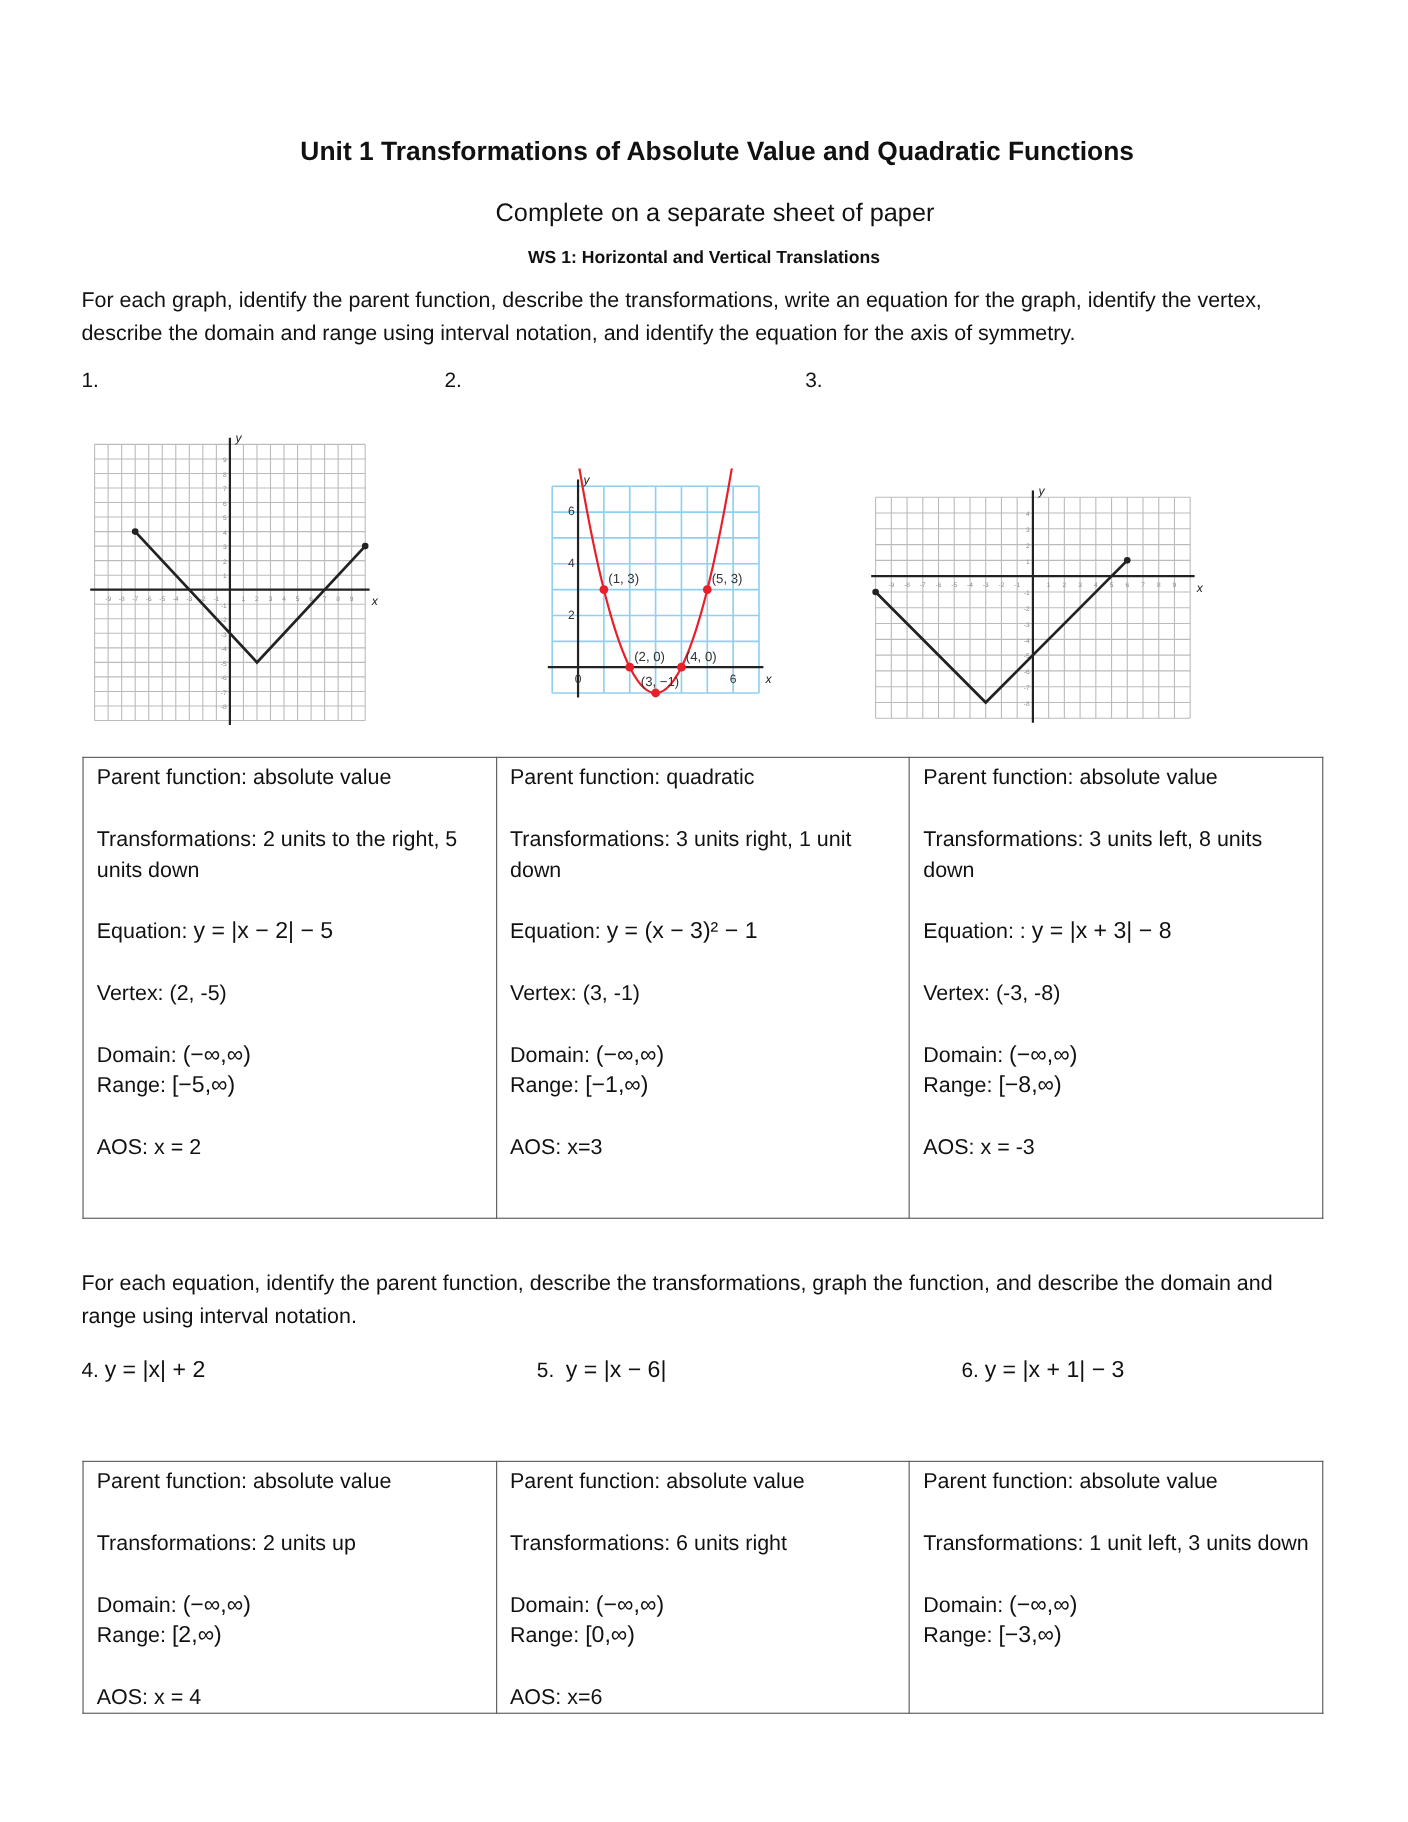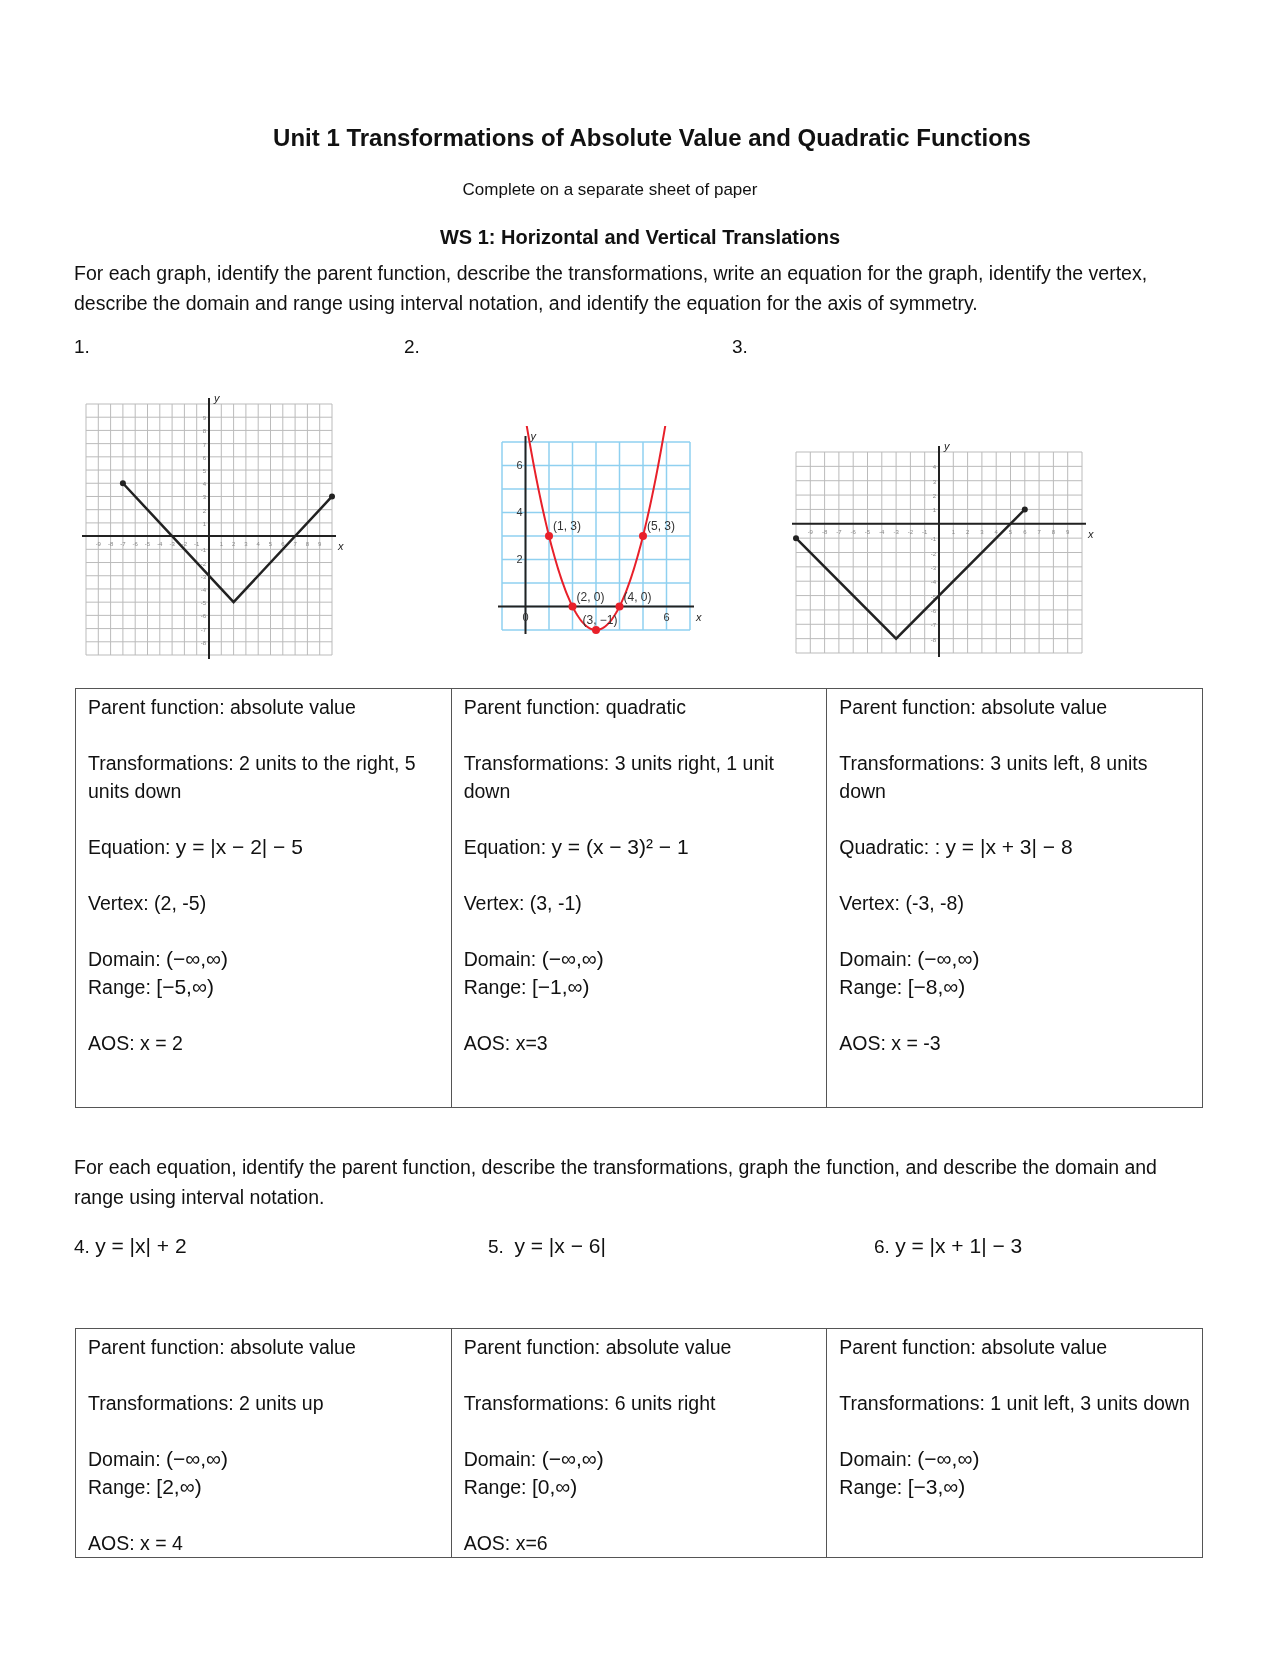--- a/index.html
+++ b/index.html
@@ -6,7 +6,7 @@
   body { width:1280px; height:1656px; position:relative; font-family:"Liberation Sans", sans-serif; color:#111; overflow:hidden; }
   .abs { position:absolute; }
   .title { left:0; width:1272px; top:124px; text-align:center; font-size:24px; font-weight:bold;margin-left:16px; }
-  .subtitle { left:0; width:1220px; top:180px; text-align:center; font-size:17px; }
+  .subtitle { left:0; width:1220px; top:180px; text-align:center; font-size:23px;padding-left:40px; }
   .ws { left:0; width:1280px; top:226px; text-align:center; font-size:20px; font-weight:bold; }
   .instr { left:74px; width:1130px; font-size:19.5px; line-height:30px; }
   .num { font-size:19px; }

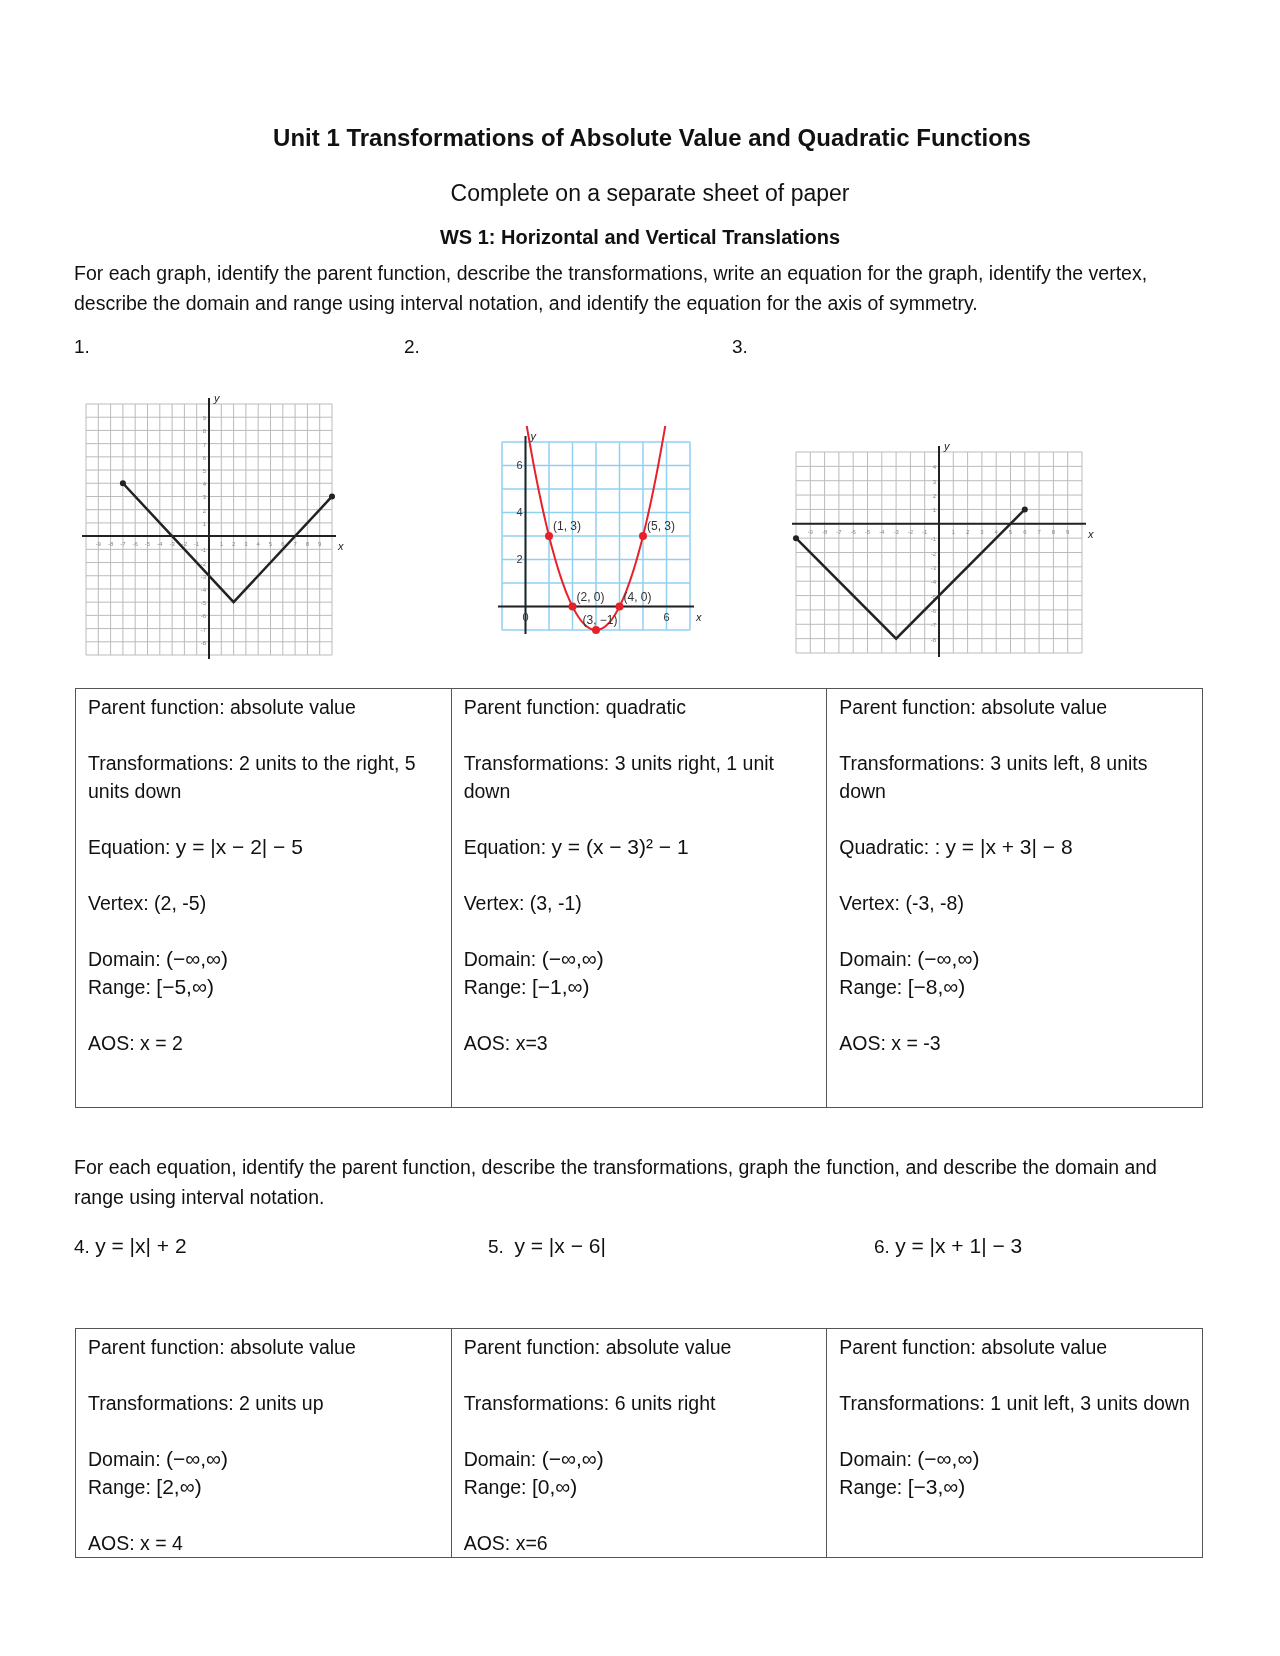--- a/index.html
+++ b/index.html
@@ -7,7 +7,7 @@
   .abs { position:absolute; }
   .title { left:0; width:1272px; top:124px; text-align:center; font-size:24px; font-weight:bold;margin-left:16px; }
   .subtitle { left:0; width:1220px; top:180px; text-align:center; font-size:23px;padding-left:40px; }
-  .ws { left:0; width:1280px; top:226px; text-align:center; font-size:20px; font-weight:bold; }
+  .ws { left:0; width:1280px; top:226px; text-align:center; font-size:16px; font-weight:bold; }
   .instr { left:74px; width:1130px; font-size:19.5px; line-height:30px; }
   .num { font-size:19px; }
   .math { font-family:Liberation Sans, sans-serif; font-size:21px; }

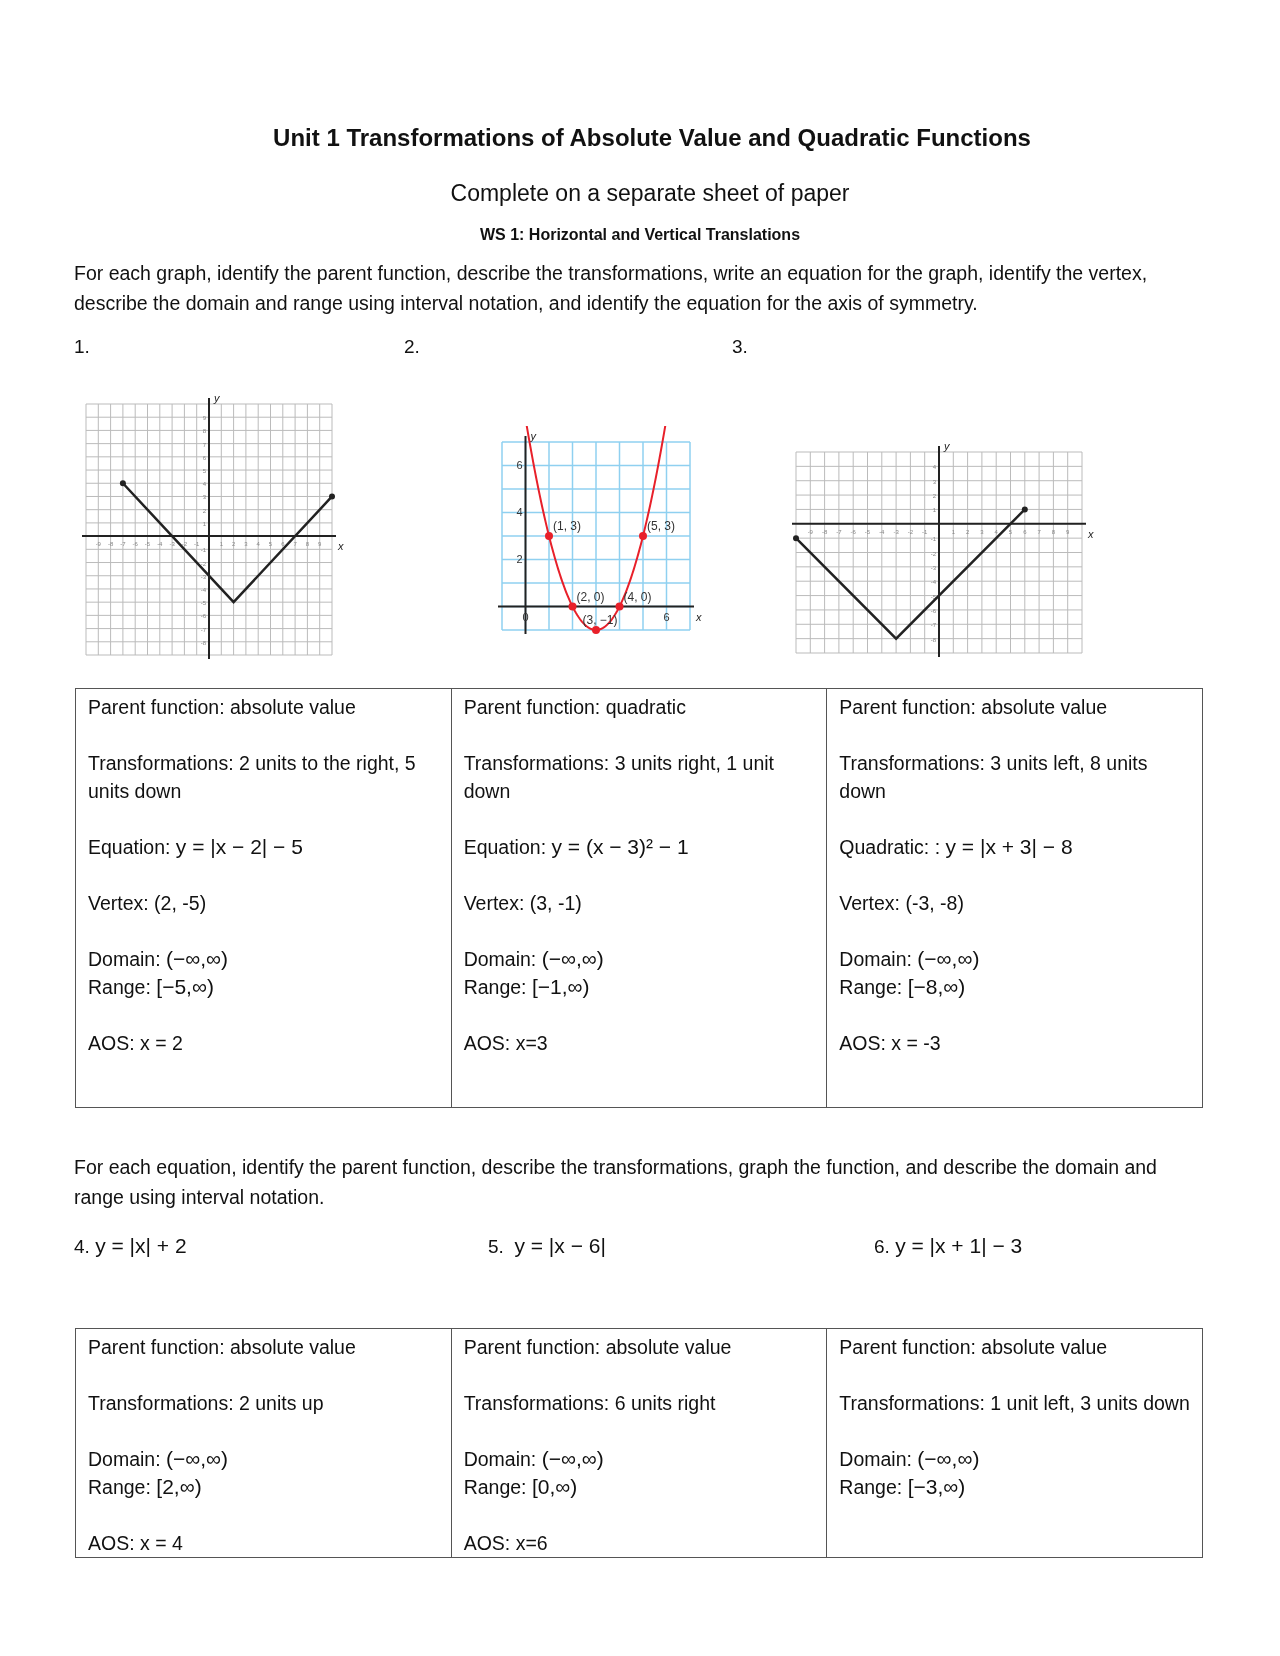--- a/index.html
+++ b/index.html
@@ -270,7 +270,7 @@
       <div class="gap"></div>
       <div>Transformations: 3 units left, 8 units down</div>
       <div class="gap"></div>
-      <div><span>Quadratic: :</span> <span class="math">y = |x + 3| − 8</span></div>
+      <div><span>Equation: :</span> <span class="math">y = |x + 3| − 8</span></div>
       <div class="gap"></div>
       <div>Vertex: (-3, -8)</div>
       <div class="gap"></div>

